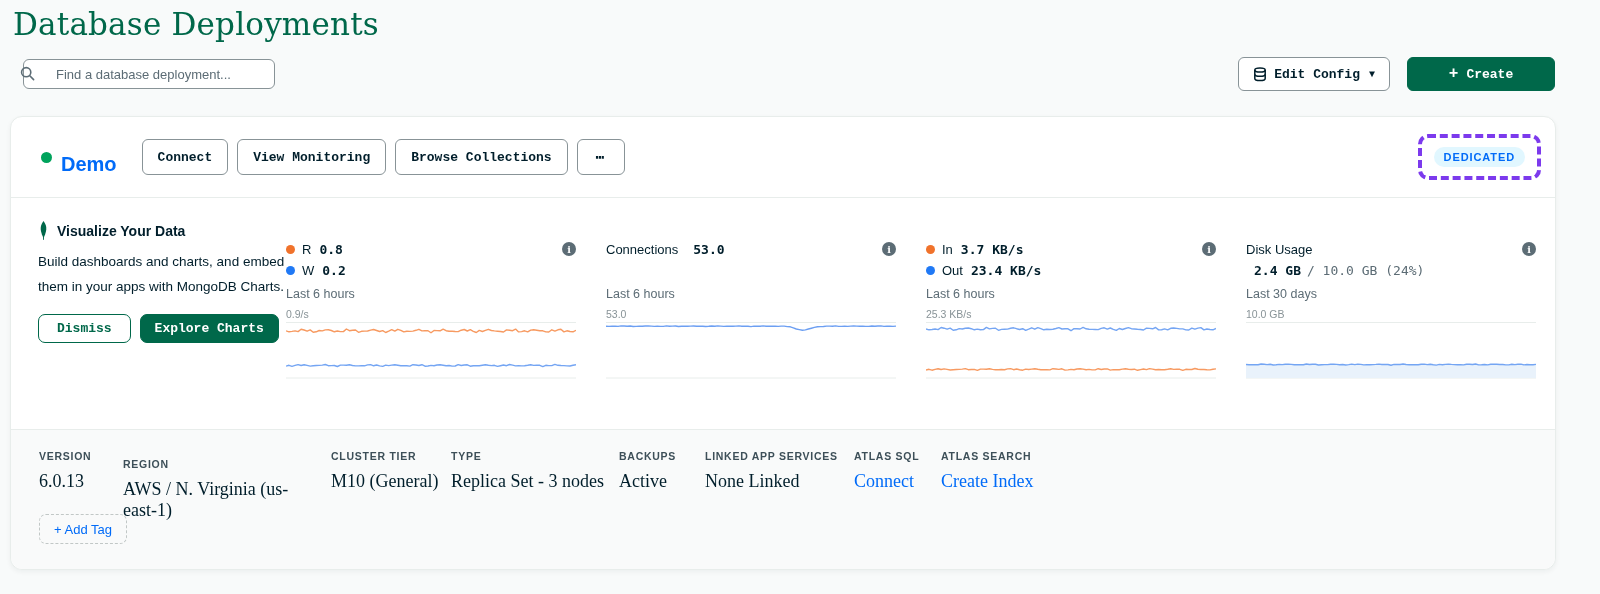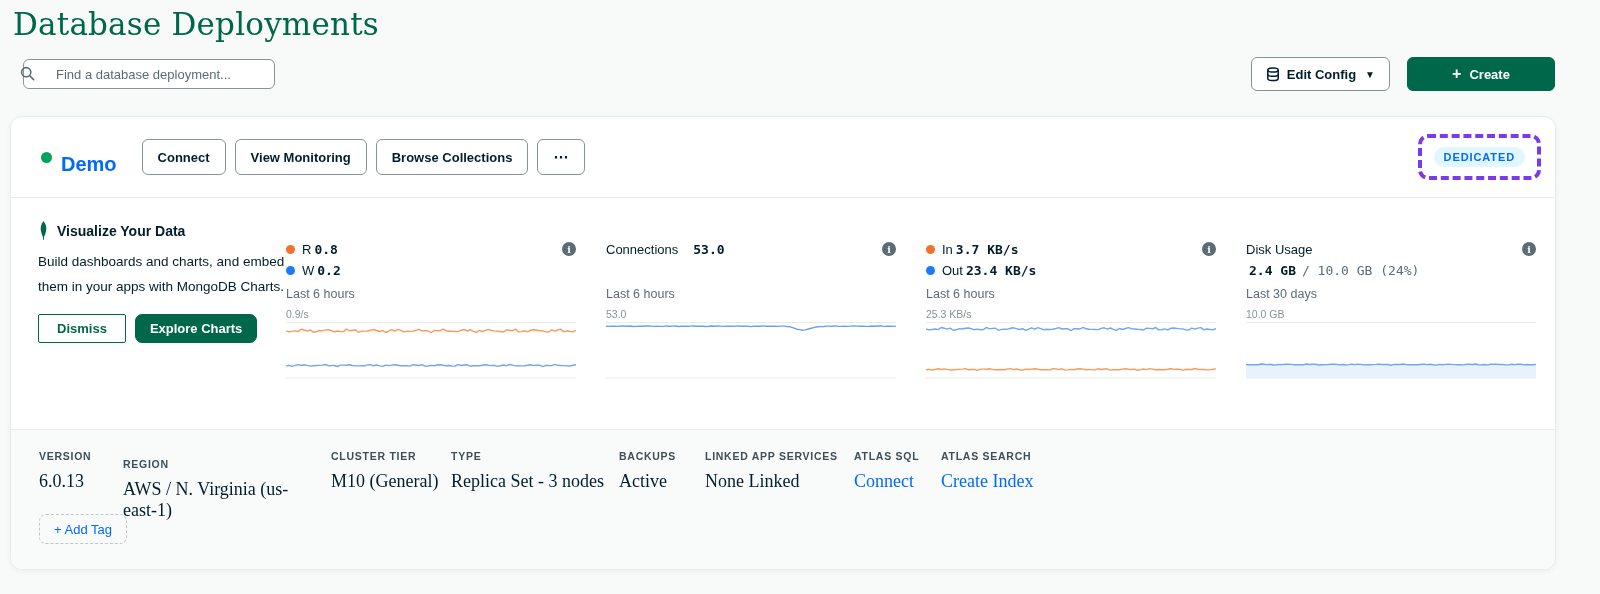--- a/index.html
+++ b/index.html
@@ -32,7 +32,7 @@
   .btn {
     display:inline-flex; align-items:center; justify-content:center;
     border-radius:6px; font-size:13px; font-weight:700; cursor:pointer;
-    font-family:Liberation Sans, sans-serif; color:#001E2B;
+    font-family:Liberation Mono, monospace; color:#001E2B;
     background:#fff; border:1px solid #889397;
   }
   .btn-editconfig { height:34px; padding:0 14px; gap:7px; }

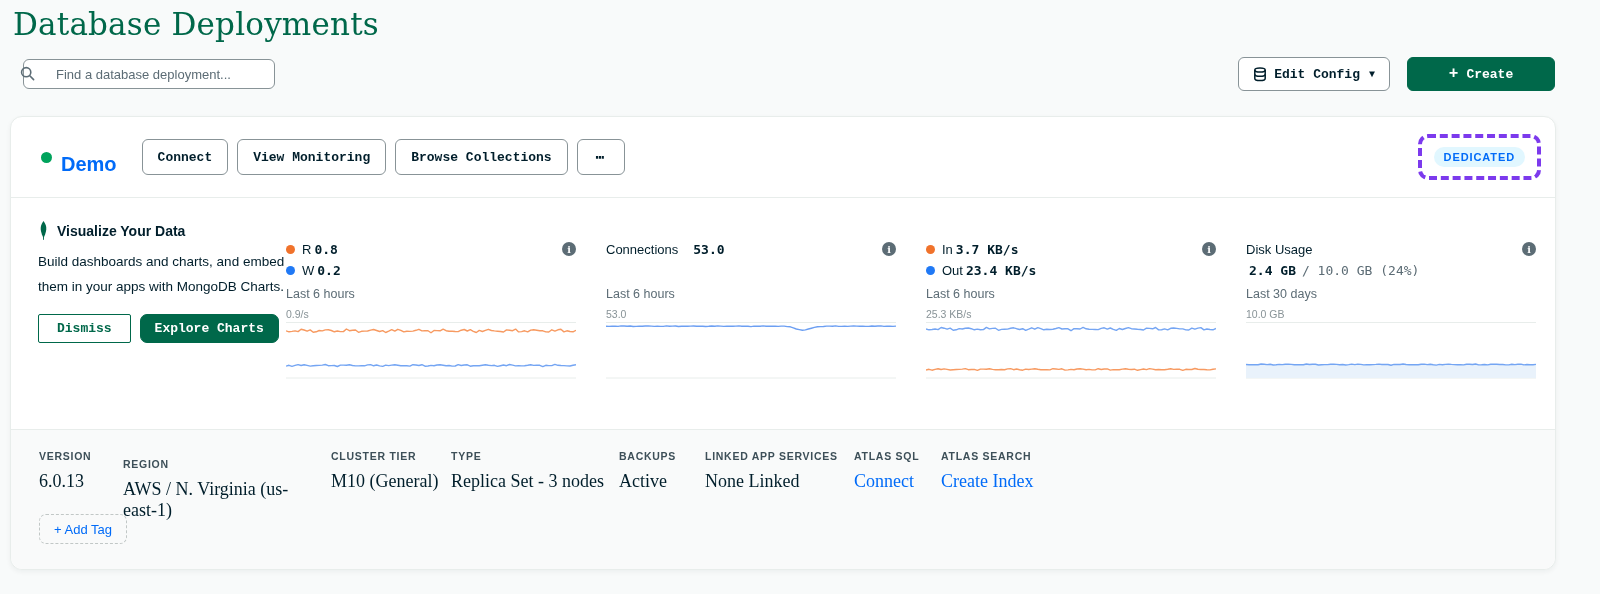--- a/index.html
+++ b/index.html
@@ -87,7 +87,7 @@
   .legend-row { display:flex; align-items:center; height:20px; }
   .legend-dot { width:9px; height:9px; border-radius:50%; margin-right:7px; flex:0 0 auto; }
   .legend-label { font-size:13px; color:#001E2B; }
-  .legend-value { font-family:"DejaVu Sans Mono", monospace; font-size:13px; font-weight:700; color:#001E2B; margin-left:3px; }
+  .legend-value { font-family:"DejaVu Sans Mono", monospace; font-size:13px; font-weight:700; color:#001E2B; margin-left:8px; }
   .legend-value.muted { font-weight:400; color:#5C6C75; margin-left:6px; }
   .legend-value.wide { margin-left:15px; }
   .info-icon {

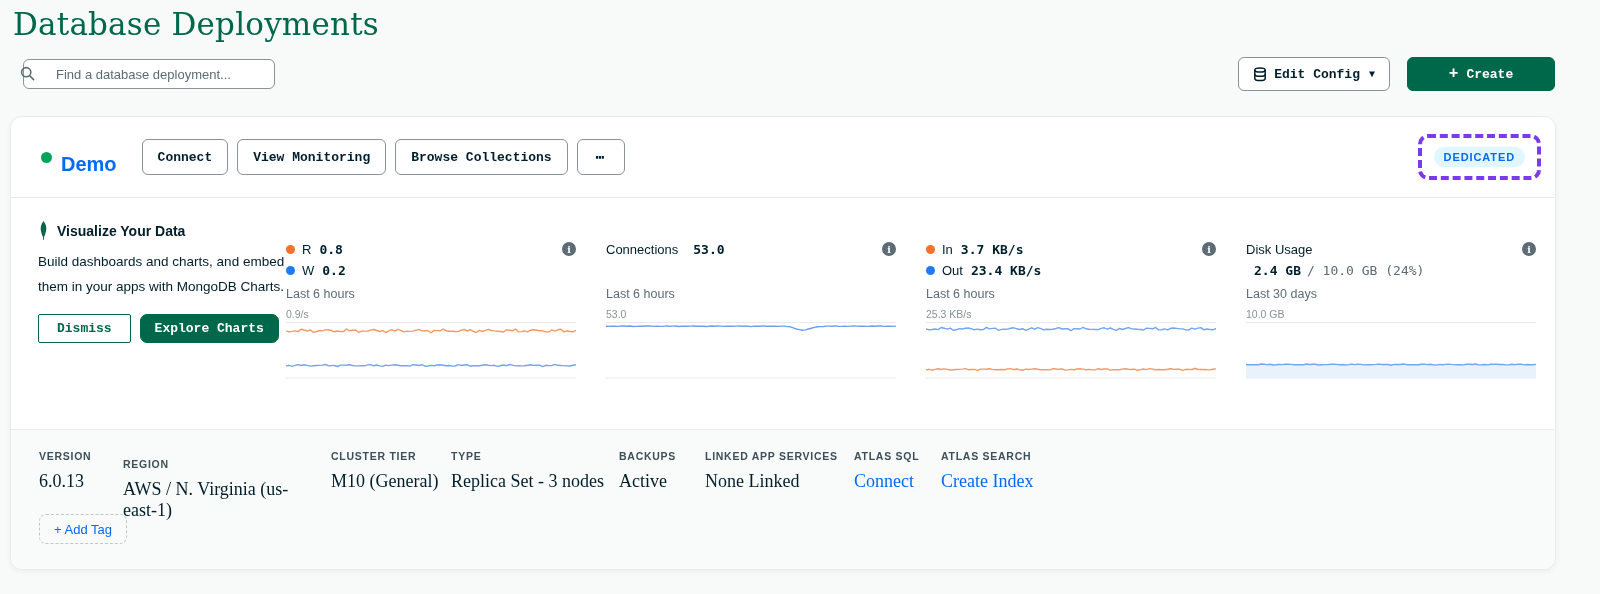--- a/index.html
+++ b/index.html
@@ -77,7 +77,7 @@
   .promo-head { display:flex; align-items:center; gap:8px; font-size:14px; font-weight:700; margin-bottom:10px; }
   .promo-body { font-size:13.5px; line-height:1.85; color:#001E2B; margin-bottom:14px; }
   .promo-btns { display:flex; gap:9px; }
-  .btn-dismiss { height:29px; padding:0 18px; color:var(--c-green); border:1px solid var(--c-green); border-radius:2px; }
+  .btn-dismiss { height:29px; padding:0 18px; color:var(--c-green); border:1px solid var(--c-green); border-radius:7px; }
   .btn-explore { height:29px; padding:0 14px; background:var(--c-green); border:1px solid var(--c-green); color:#fff; border-radius:7px; }
 
   .panel { position:absolute; top:40px; width:290px; }

